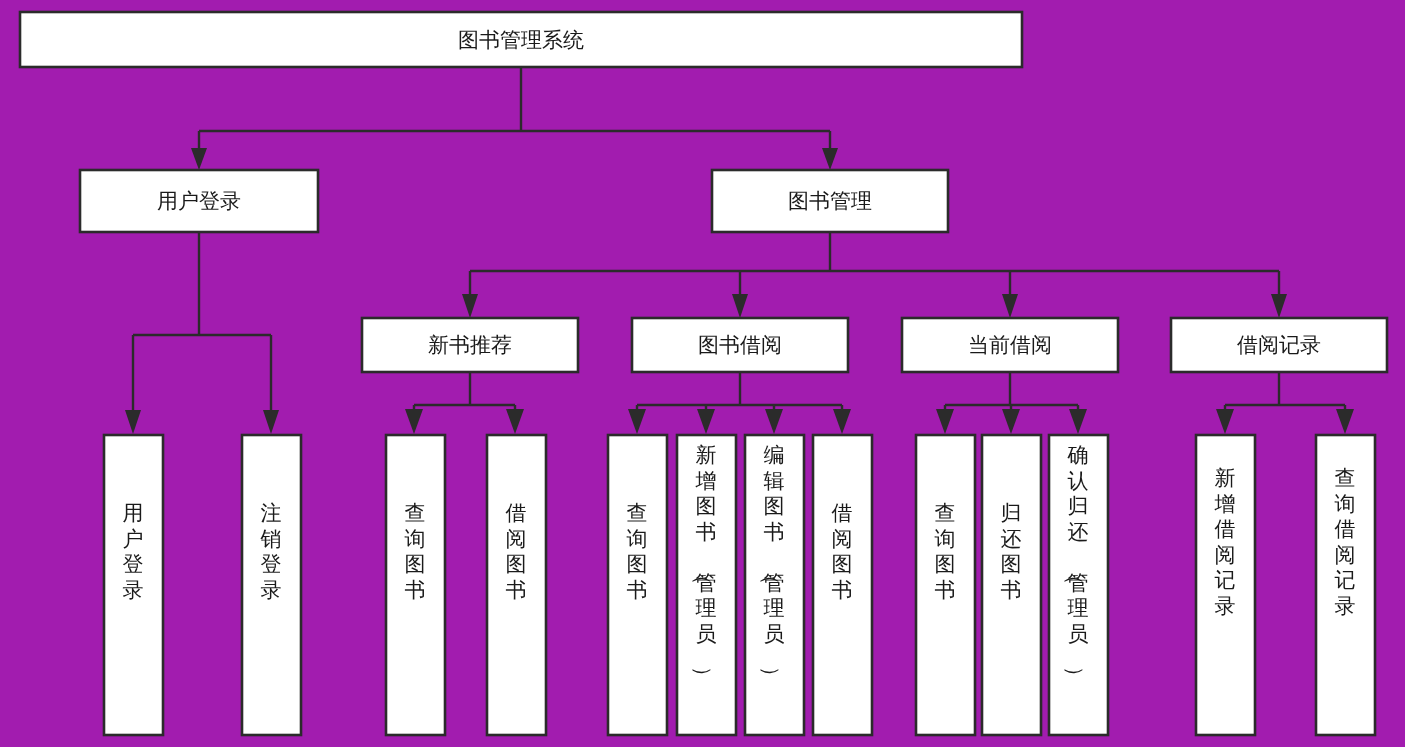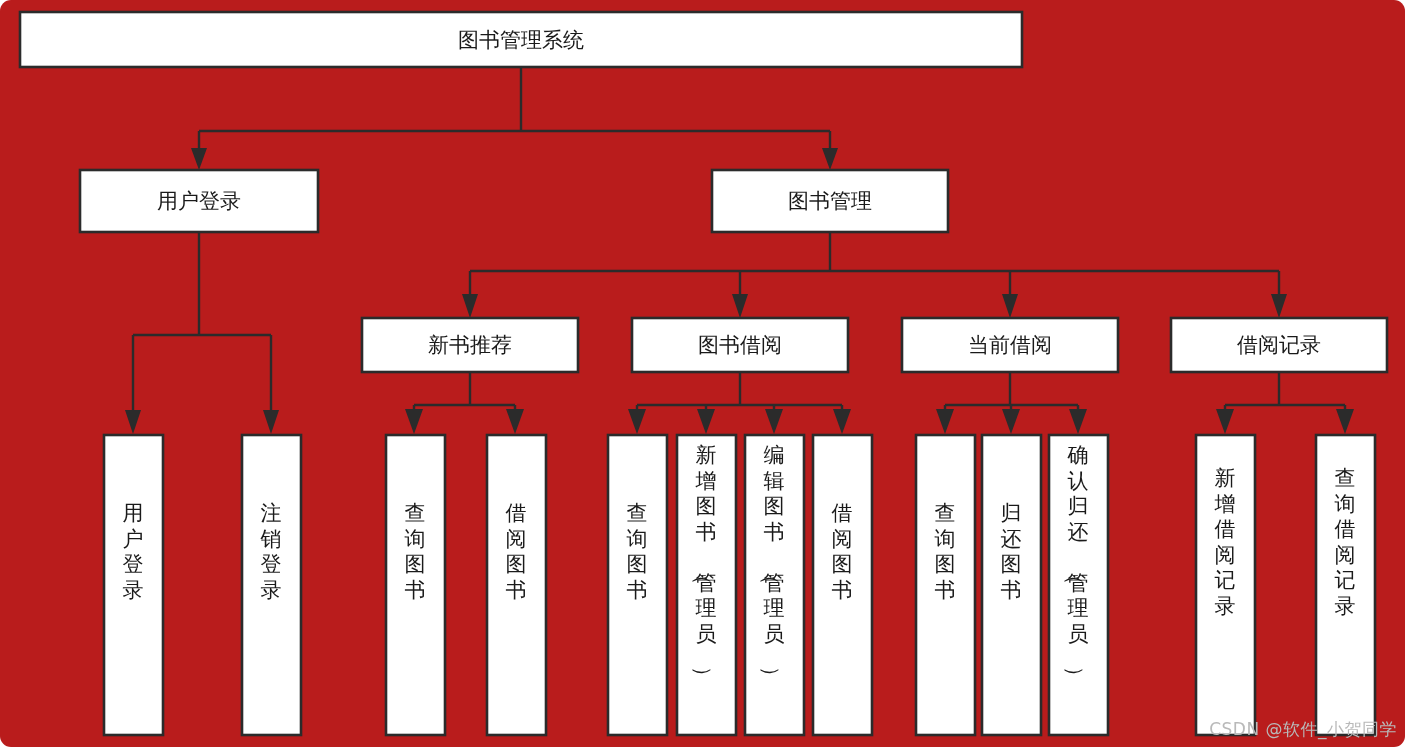--- a/index.html
+++ b/index.html
@@ -17,8 +17,7 @@
     position: relative;
     width: 1405px;
     height: 747px;
-    background: #b91c1c;
-    border-radius: 11px;
+    background: #a21caf;
   }
   svg#tree-svg {
     position: absolute;

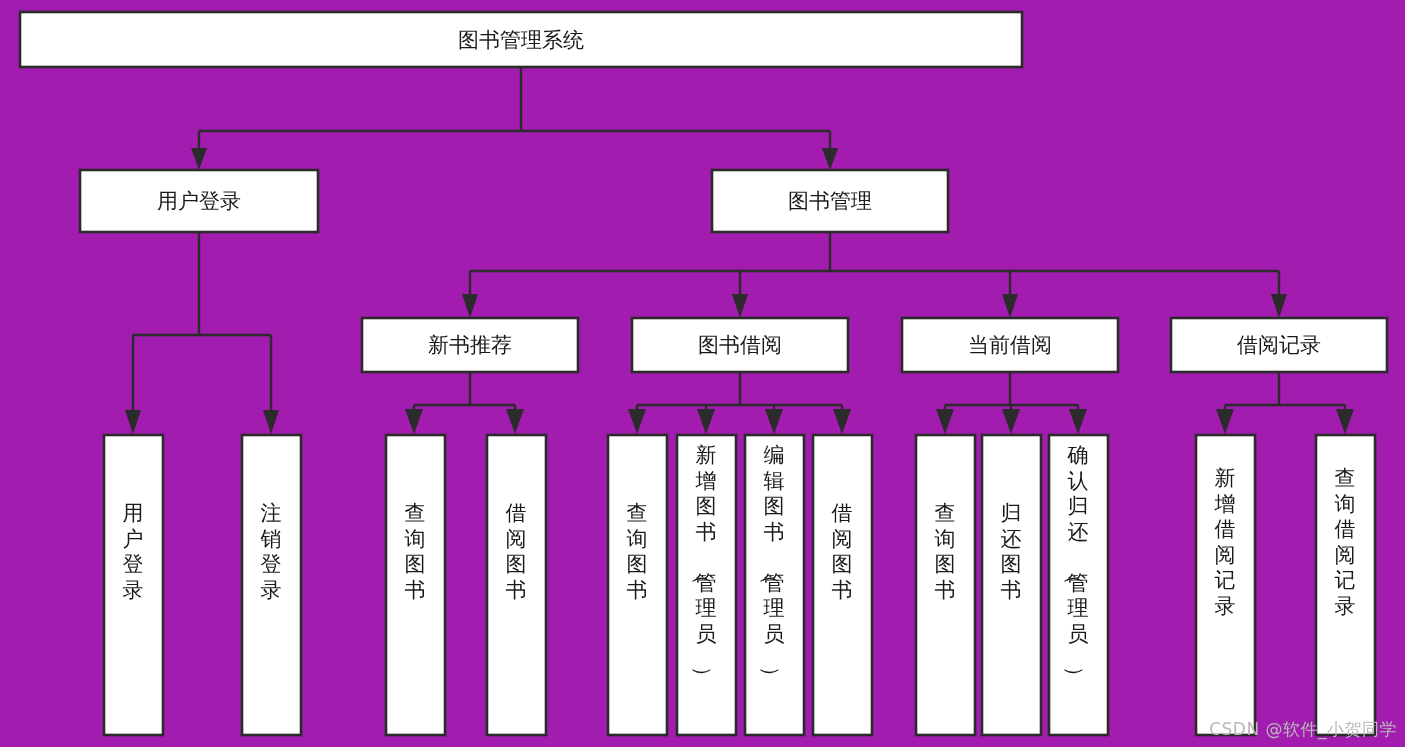--- a/index.html
+++ b/index.html
@@ -238,7 +238,6 @@
 
   </svg>
 
-  <div class="watermark">CSDN @软件_小贺同学</div>
 
 </div>
 

